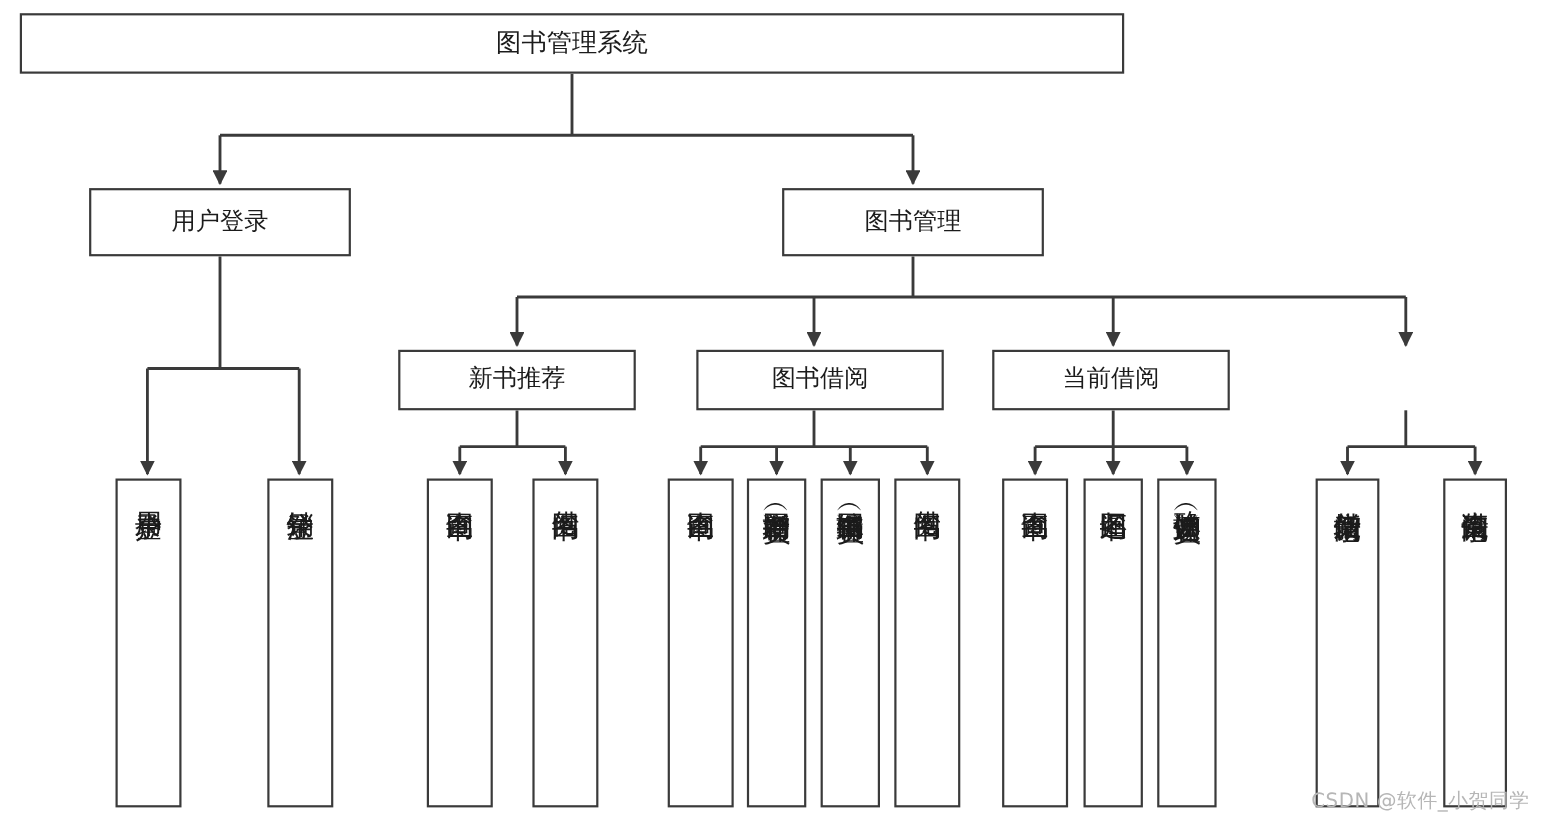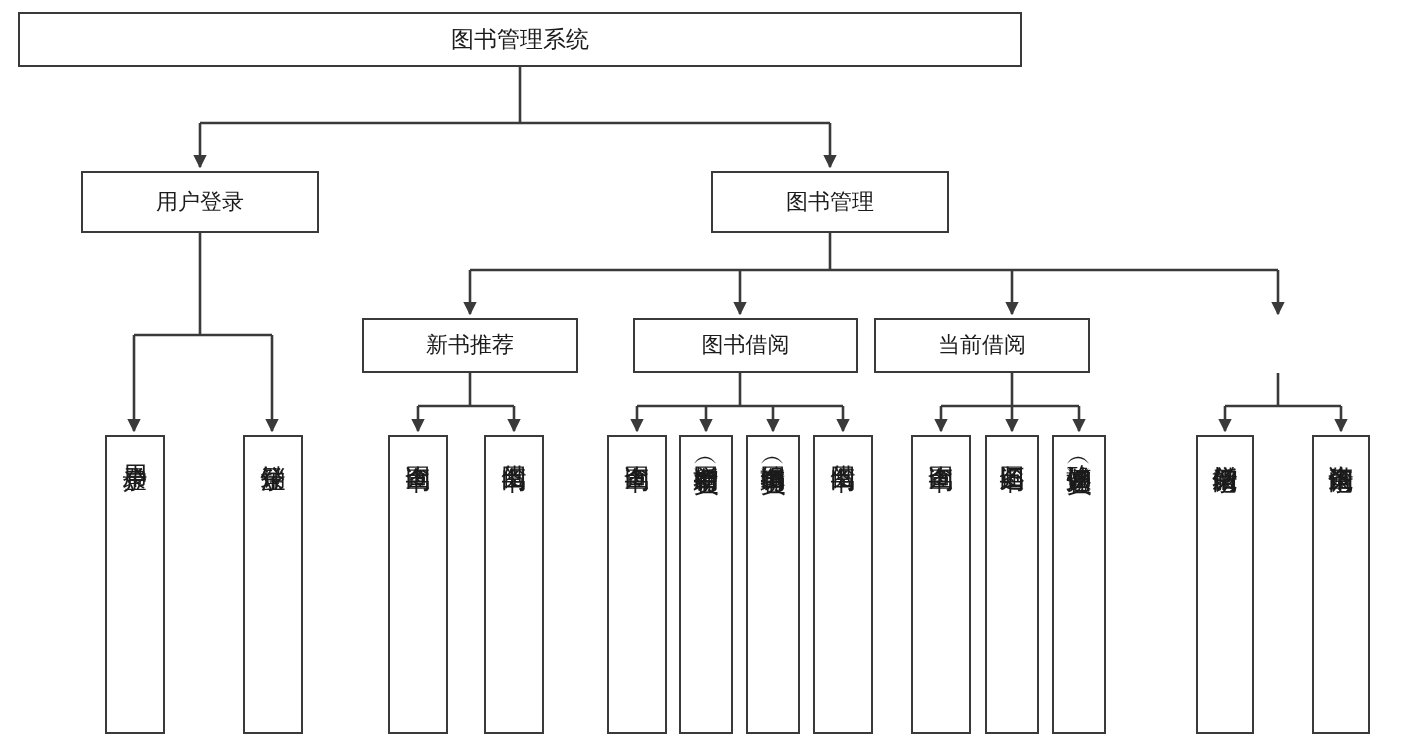--- a/index.html
+++ b/index.html
@@ -140,7 +140,7 @@
   <div class="node h" style="left:633px; top:318px; width:225px; height:55px;">
     <span class="lbl">图书借阅</span>
   </div>
-  <div class="node h" style="left:874px; top:318px; width:216px; height:55px;">
+  <div class="node h" style="left:902px; top:318px; width:216px; height:55px;">
     <span class="lbl">当前借阅</span>
   </div>
 

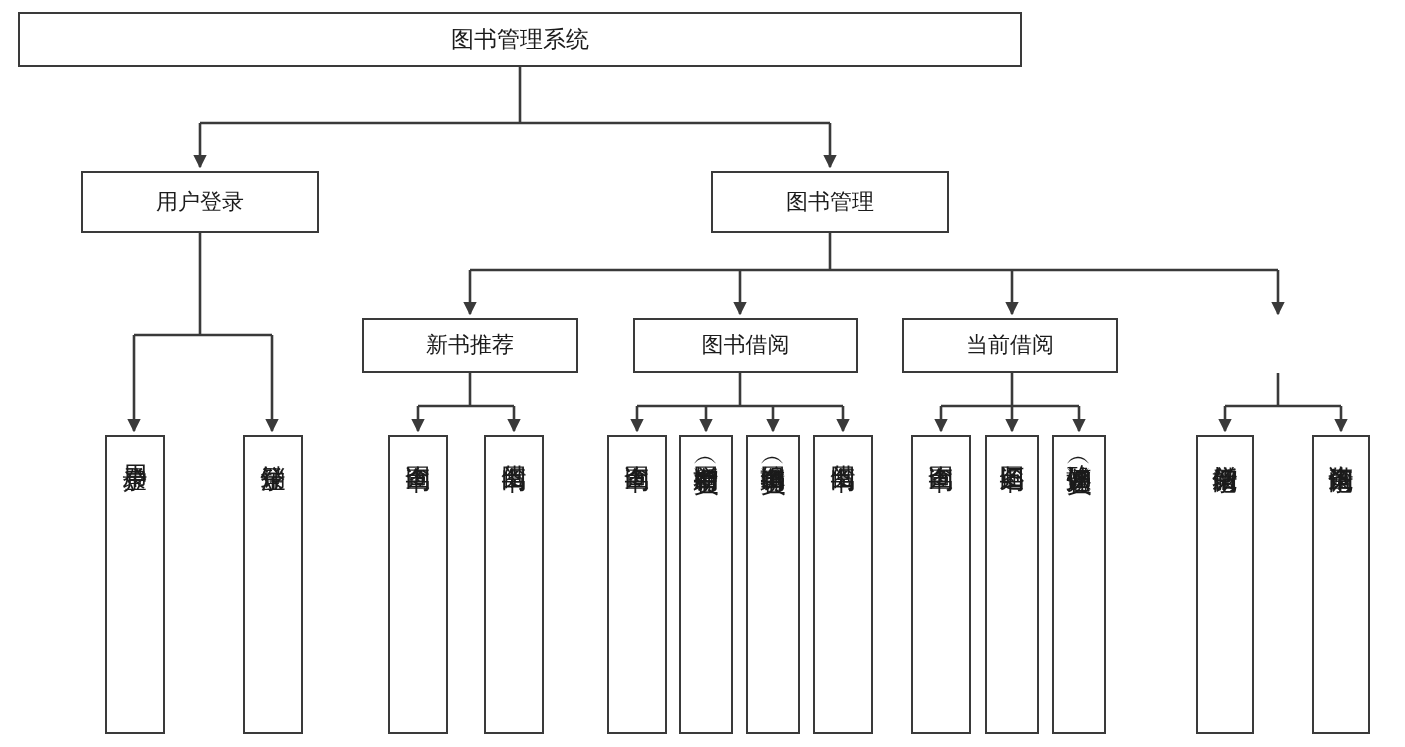--- a/index.html
+++ b/index.html
@@ -188,6 +188,7 @@
     <span class="lbl">查询借阅记录</span>
   </div>
 
+  <div class="watermark" style="left:1192px; top:716px;">CSDN @软件_小贺同学</div>
 
 </div>
 

